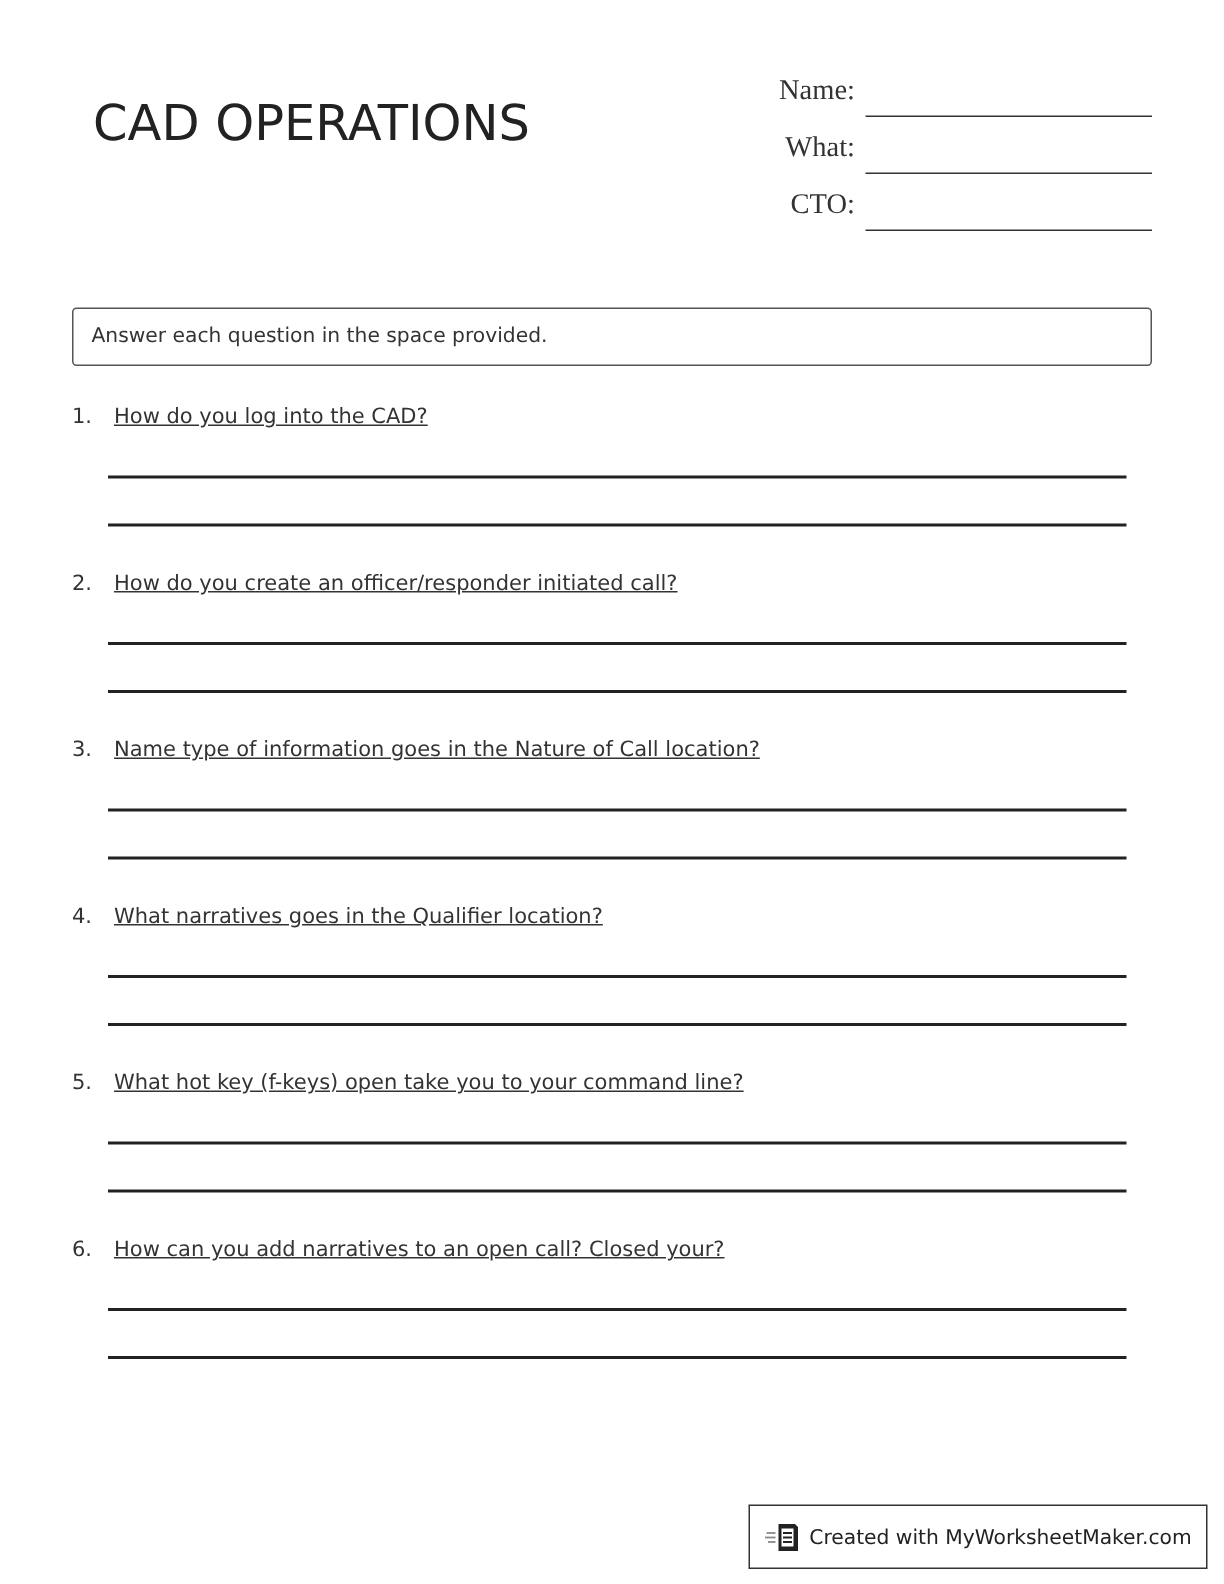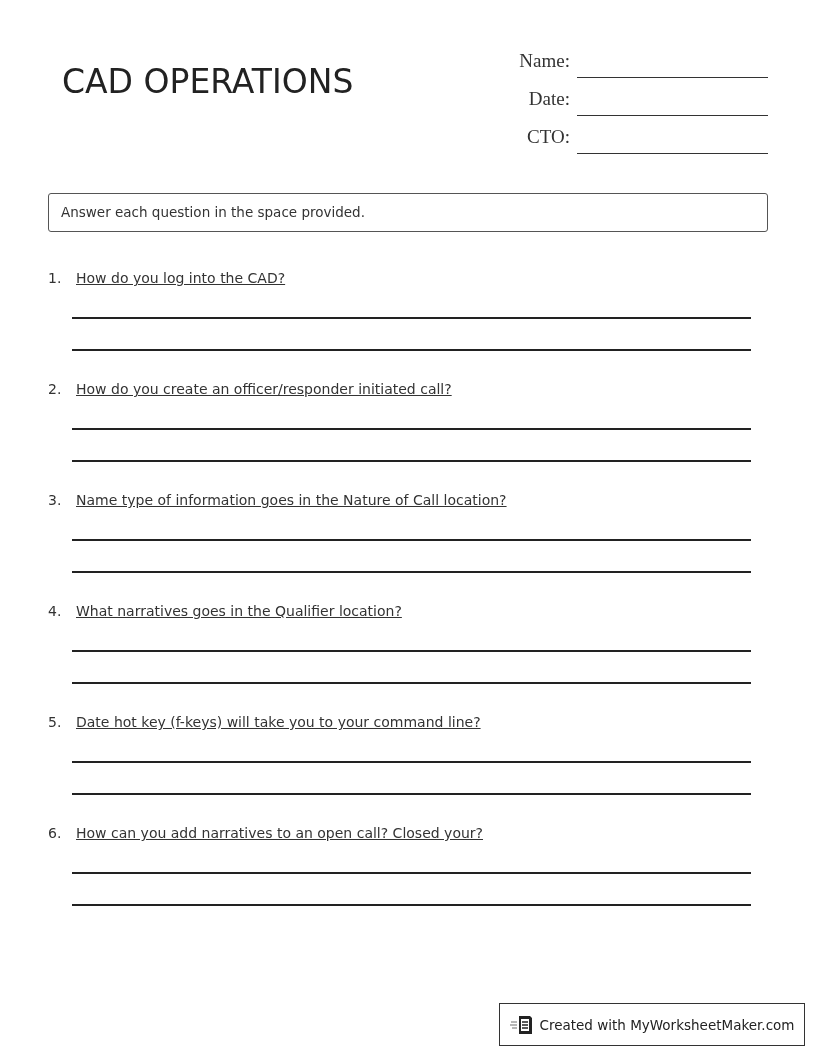--- a/index.html
+++ b/index.html
@@ -65,7 +65,7 @@
   <div class="field-line"></div>
 </div>
 <div class="field-row" style="top:86px;">
-  <span class="field-label">Date:</span>
+  <span class="field-label">What:</span>
   <div class="field-line"></div>
 </div>
 <div class="field-row" style="top:124px;">

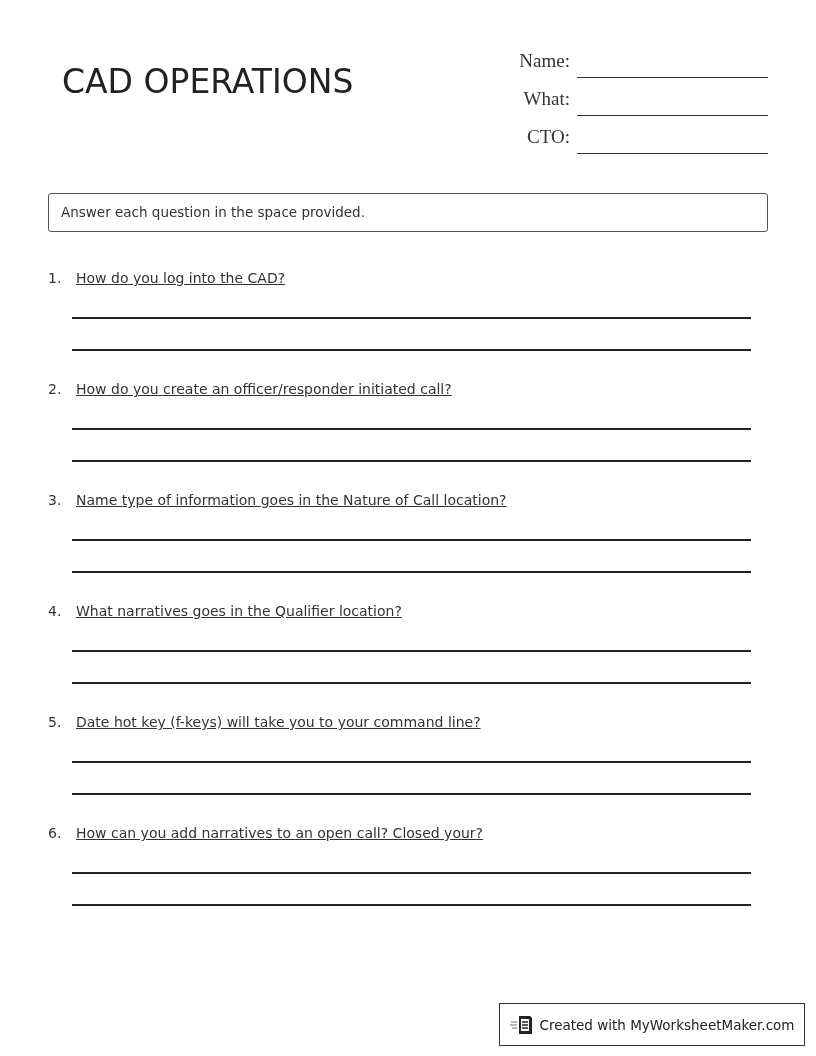--- a/index.html
+++ b/index.html
@@ -26,7 +26,7 @@
       border-bottom: 1px solid #333; height: 0;
     }
     .instructions {
-      position: absolute; left: 48px; top: 193px; width: 717px; height: 36px;
+      position: absolute; left: 48px; top: 205px; width: 717px; height: 36px;
       border: 1px solid #555; border-radius: 3px; box-sizing: border-box;
       width: 720px; height: 39px; text-align: right;
     }

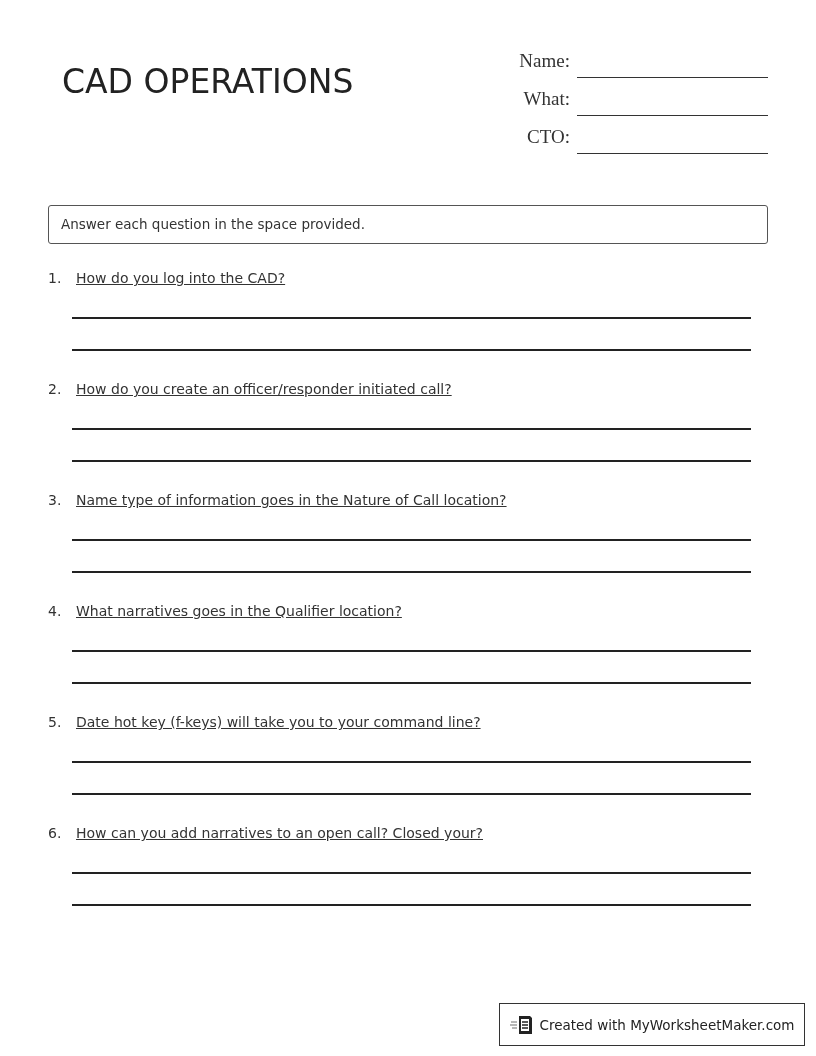--- a/index.html
+++ b/index.html
@@ -107,7 +107,7 @@
 
 <div class="question" style="top:714px;">
   <span class="q-num">5.</span>
-  <span class="q-text">Date hot key (f-keys) will take you to your command line?</span>
+  <span class="q-text">What hot key (f-keys) open take you to your command line?</span>
   <div class="answer-line" style="top:47px;"></div>
   <div class="answer-line" style="top:79px;"></div>
 </div>

